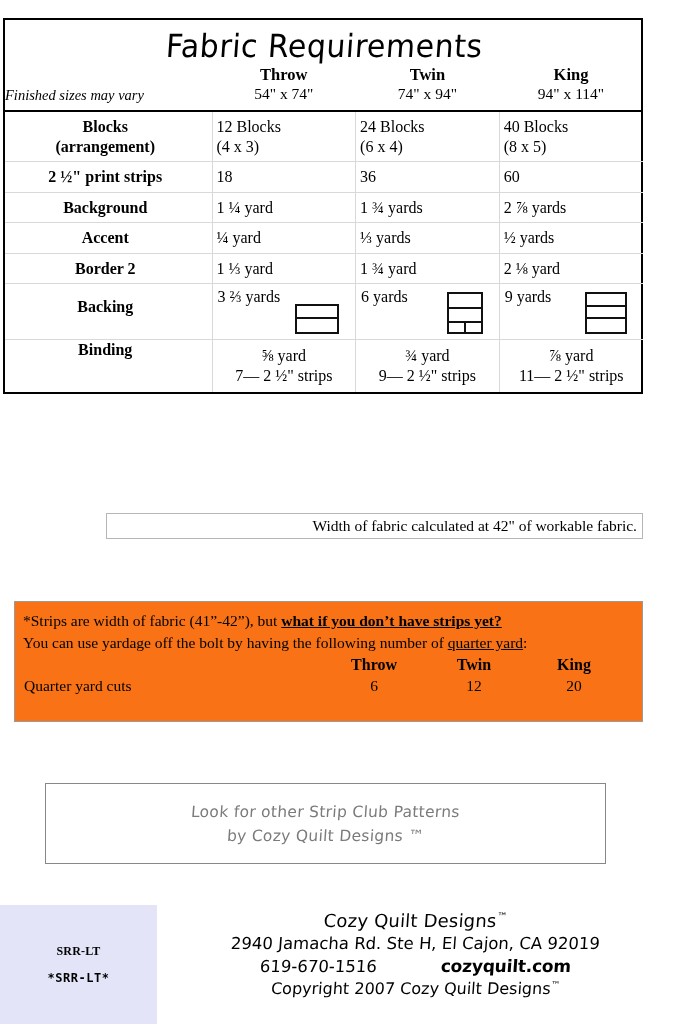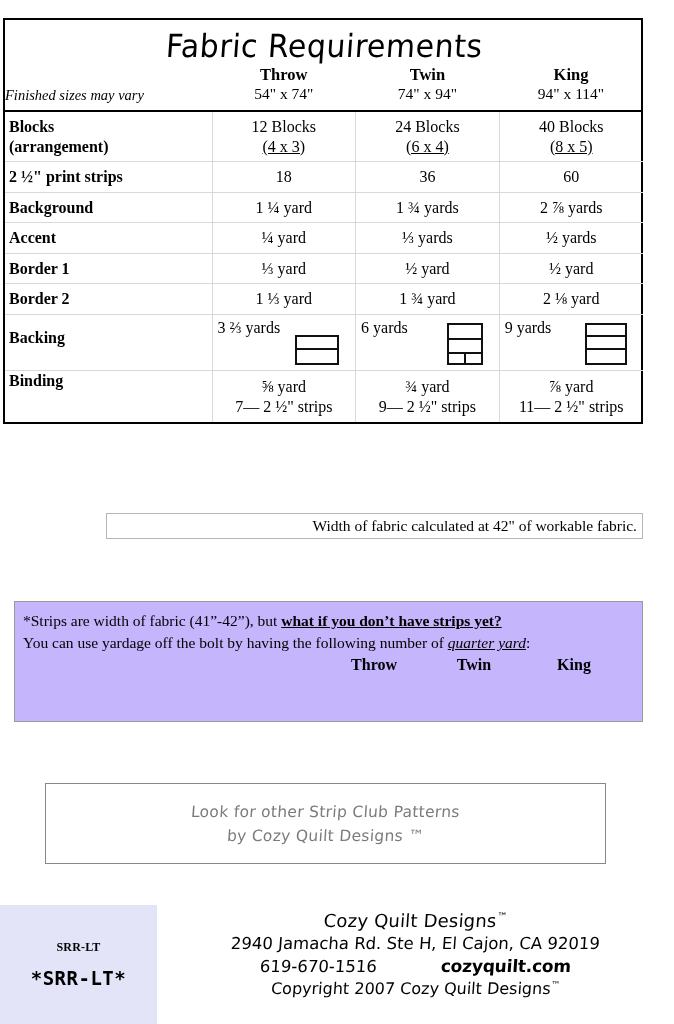--- a/index.html
+++ b/index.html
@@ -65,7 +65,7 @@
   tr.head-sep > td { border-bottom: 2px solid #000; }
 
   td.rlabel {
-    text-align: left;
+    text-align: center;
     font-weight: bold;
     font-size: 16px;
     padding: 5px 10px 5px 4px;

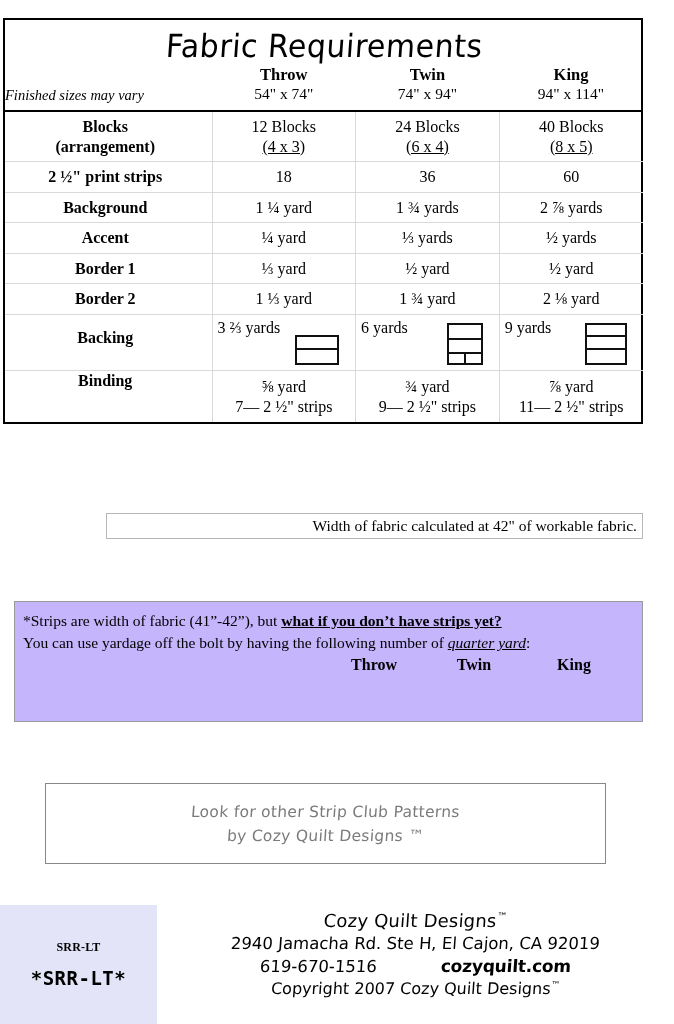--- a/index.html
+++ b/index.html
@@ -74,7 +74,7 @@
     vertical-align: middle;
   }
   td.rval {
-    text-align: center;
+    text-align: left;
     font-size: 16px;
     padding: 5px 4px;
     border-top: 1px solid #d9d9d9;

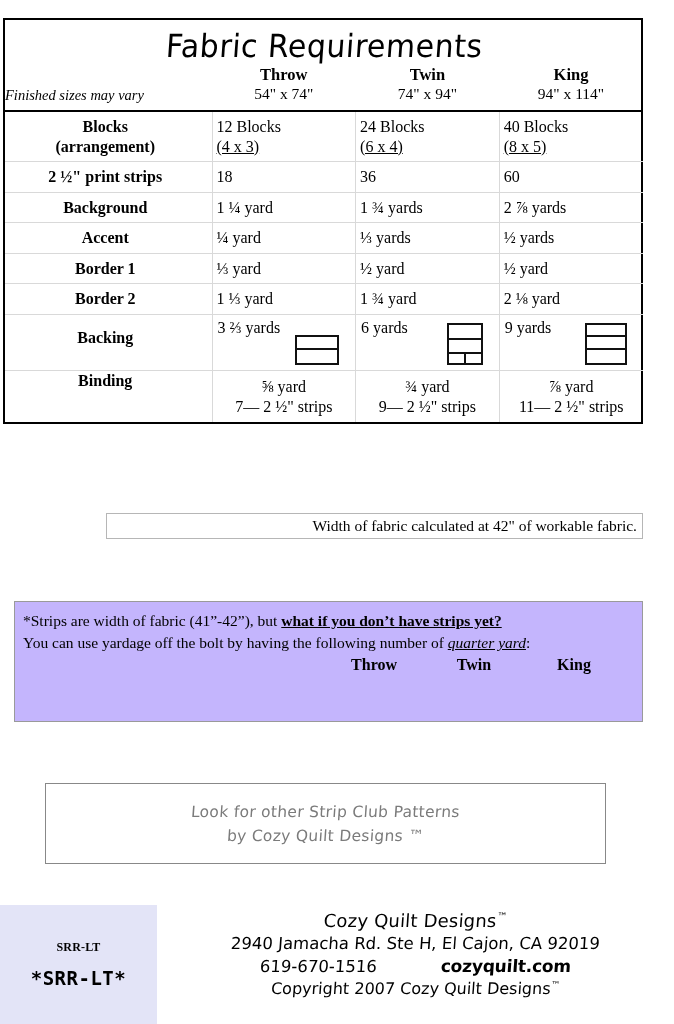--- a/index.html
+++ b/index.html
@@ -82,7 +82,7 @@
     line-height: 1.22;
     vertical-align: middle;
   }
-  td.rval .sub { display:block;text-decoration:underline; }
+  td.rval .sub { display:block; }
 
   
   tr.backing td.rlabel { vertical-align: top; padding-top: 13px; }

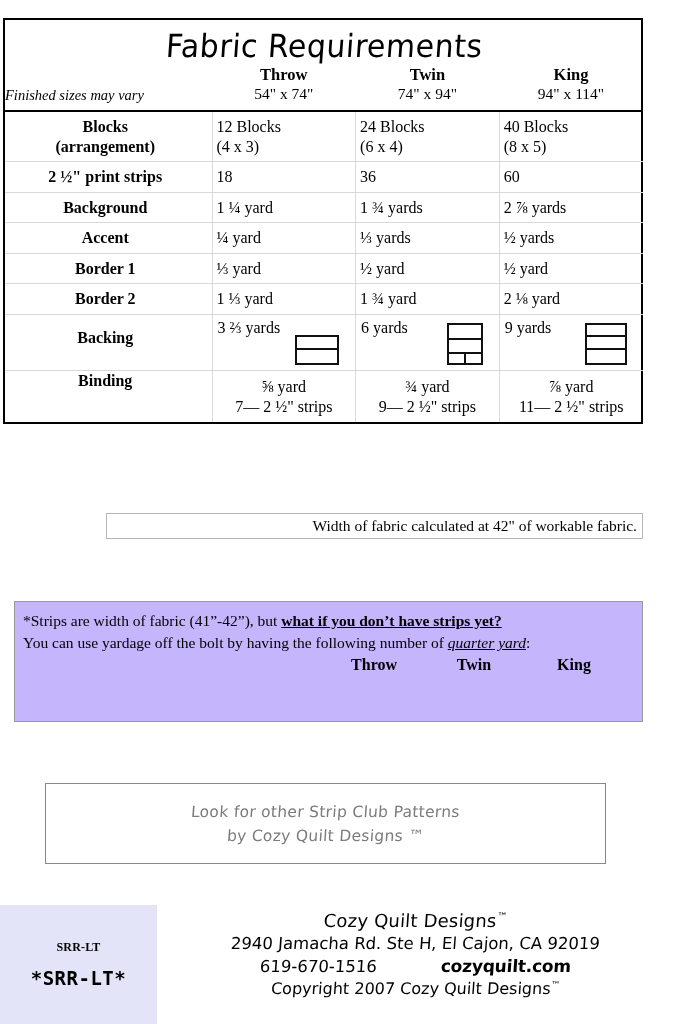--- a/index.html
+++ b/index.html
@@ -303,12 +303,6 @@
         <td class="rval">½ yards</td>
       </tr>
 
-      <tr>
-        <td class="rlabel">Border 1</td>
-        <td class="rval">⅓ yard</td>
-        <td class="rval">½  yard</td>
-        <td class="rval">½ yard</td>
-      </tr>
 
       <tr>
         <td class="rlabel">Border 2</td>

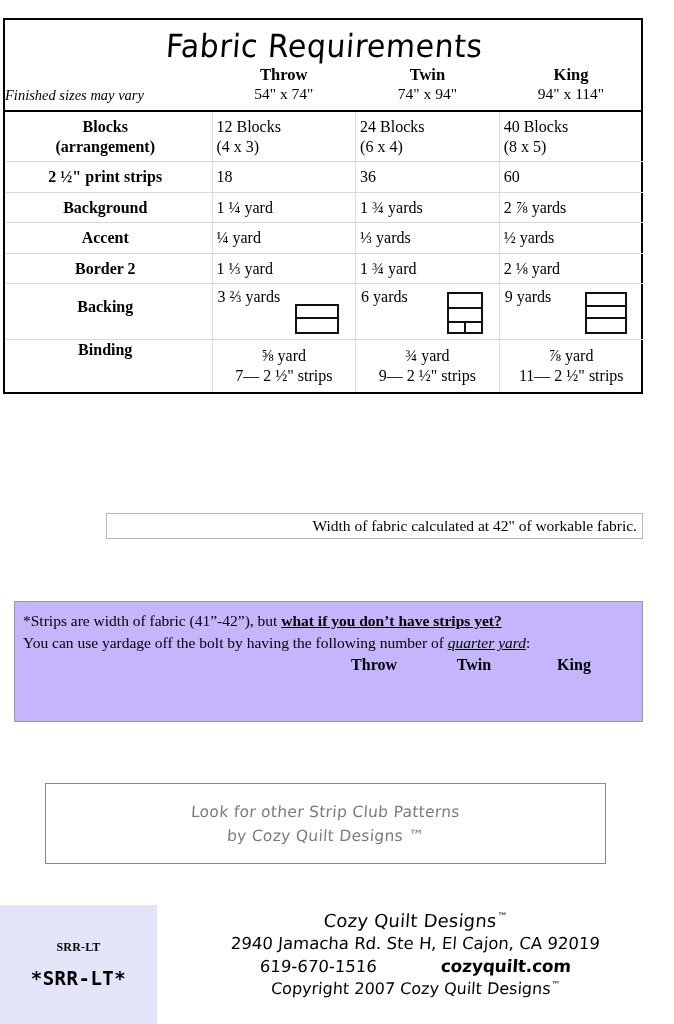--- a/index.html
+++ b/index.html
@@ -148,7 +148,7 @@
     left: 14px; top: 601px;
     width: 629px; height: 121px;
     border: 1px solid #9a9a9a;
-    background: #c4b5fd;
+    background: #f97316;
     padding: 8px 18px 0 8px;
   }
   .strips-line {

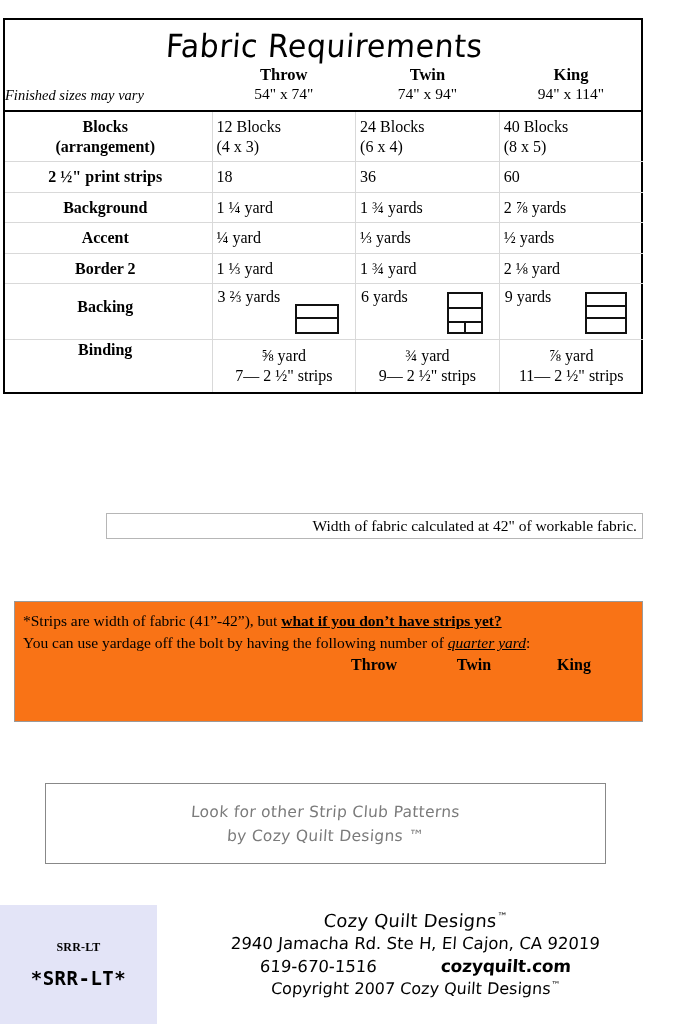--- a/index.html
+++ b/index.html
@@ -157,7 +157,7 @@
     white-space: nowrap;
   }
   .strips-line b { font-weight: bold; text-decoration: underline; }
-  .strips-line u { text-decoration: underline; font-style: italic; }
+  .strips-line u { text-decoration: underline; }
   .qy-table {
     width: 100%;
     border-collapse: collapse;

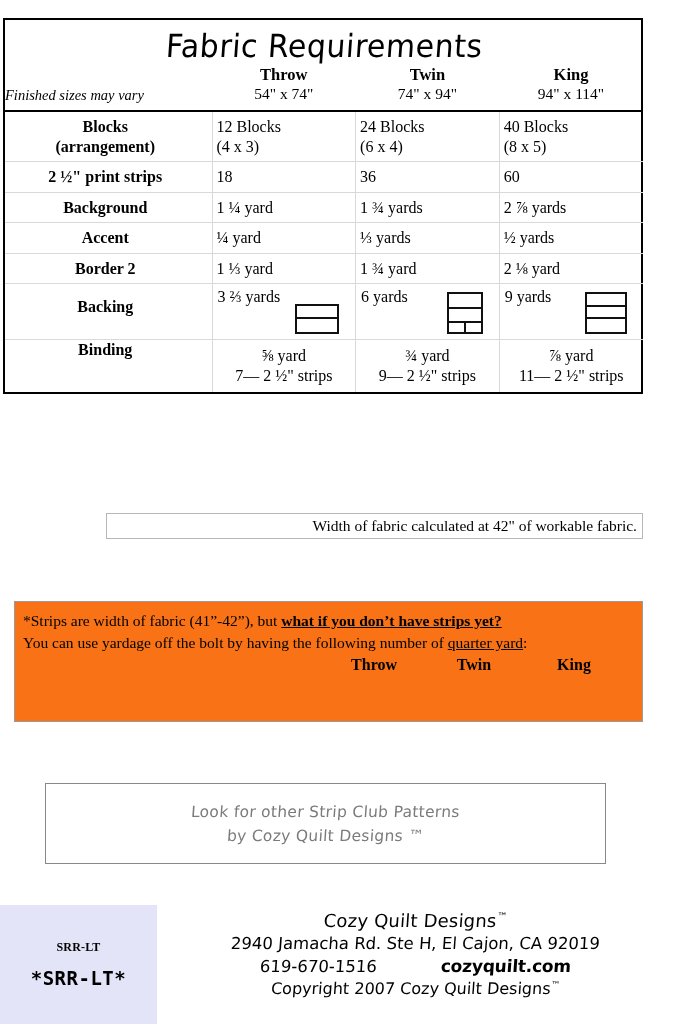--- a/index.html
+++ b/index.html
@@ -399,6 +399,12 @@
         <th>Twin</th>
         <th>King</th>
       </tr>
+      <tr>
+        <td class="qlab">Quarter yard cuts</td>
+        <td class="qnum">6</td>
+        <td class="qnum">12</td>
+        <td class="qnum">20</td>
+      </tr>
     </tbody>
   </table>
 </div>

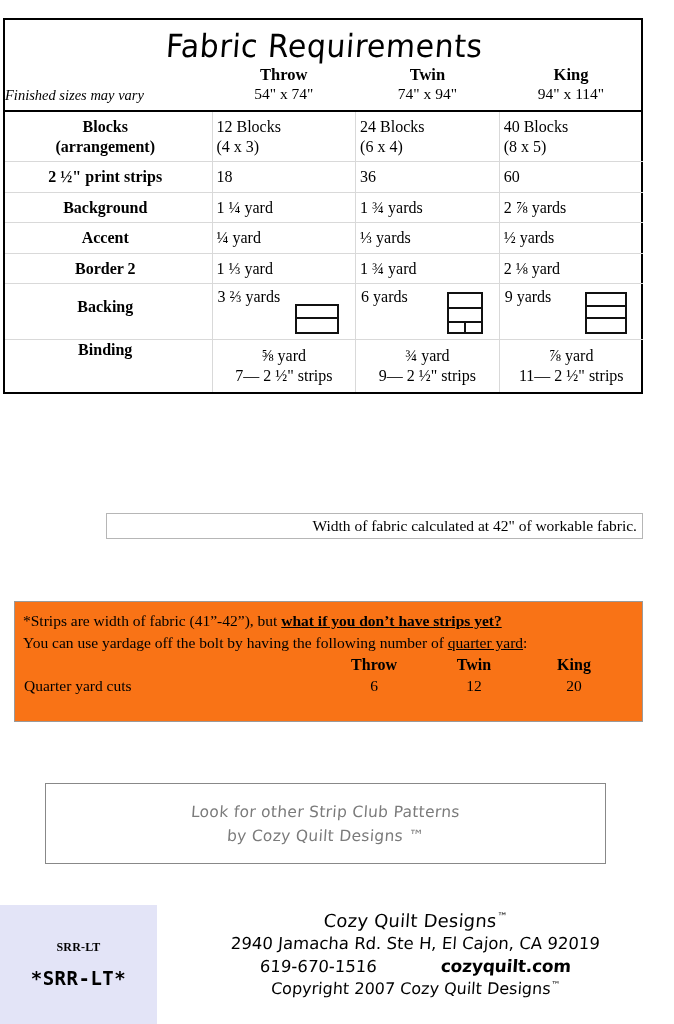--- a/index.html
+++ b/index.html
@@ -206,7 +206,7 @@
   }
   .sku-bar {
     font-family: "DejaVu Sans Mono", monospace;
-    font-size: 19px; font-weight: bold; letter-spacing: 0.5px;
+    font-size: 12px; font-weight: bold; letter-spacing: 0.5px;
   }
 
   

